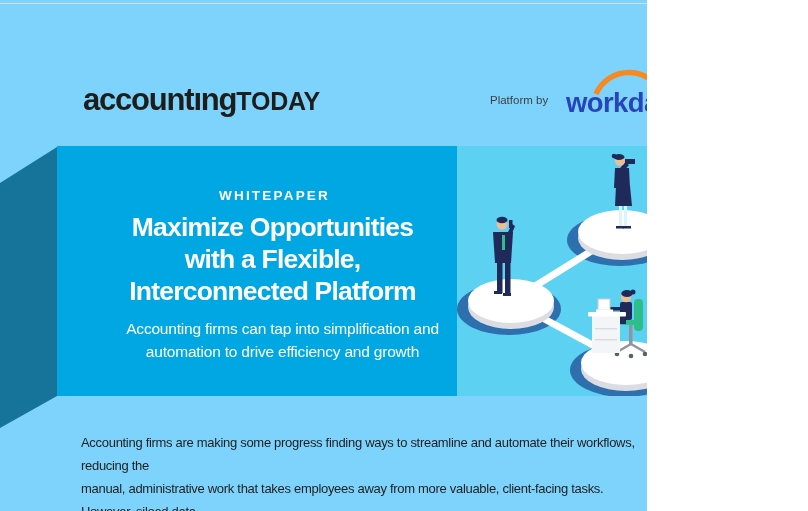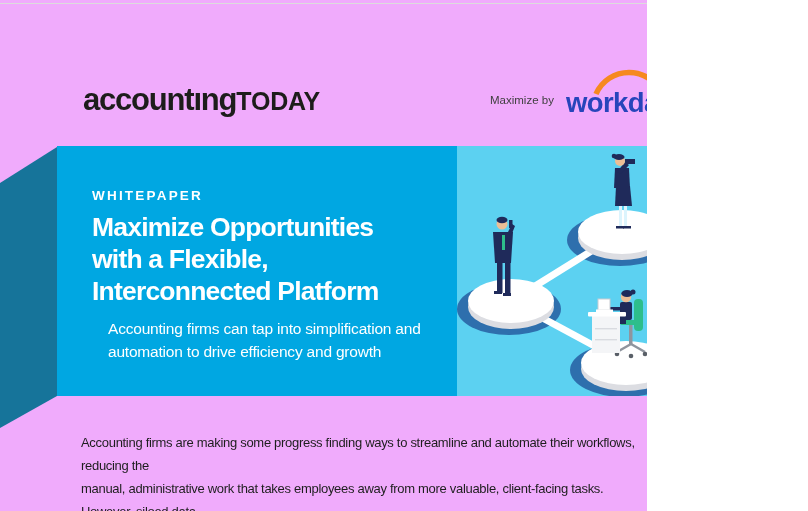--- a/index.html
+++ b/index.html
@@ -4,7 +4,7 @@
 <style>
   html,body { margin:0; padding:0; background:#ffffff; }
   .canvas {
-    position:relative; width:647px; height:511px; background:#f0abfc;
+    position:relative; width:647px; height:511px; background:#7dd3fc;
     overflow:hidden; font-family:"Liberation Sans", sans-serif;
   }
   .top-hairline { position:absolute; left:0; top:3px; width:808px; height:1px; background:#dcdcdc; }

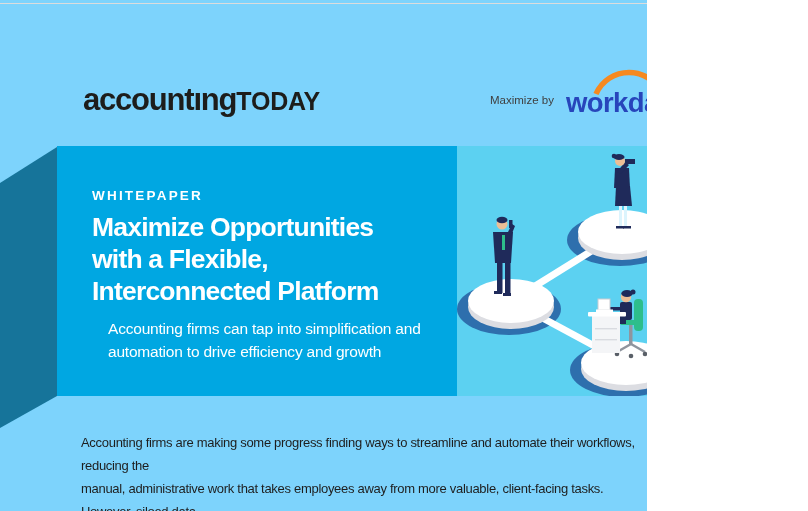--- a/index.html
+++ b/index.html
@@ -62,7 +62,7 @@
     <span class="brand-main">accountıng</span><span class="brand-today">TODAY</span>
   </div>
 
-  <div class="sponsored-label">Maximize by</div>
+  <div class="sponsored-label">Platform by</div>
 
   <svg class="workday-logo" width="140" height="62" viewBox="0 0 140 62">
     <path d="M 34,36 A 36,36 0 0 1 100,36" fill="none" stroke="#f6891f" stroke-width="5.5"></path>

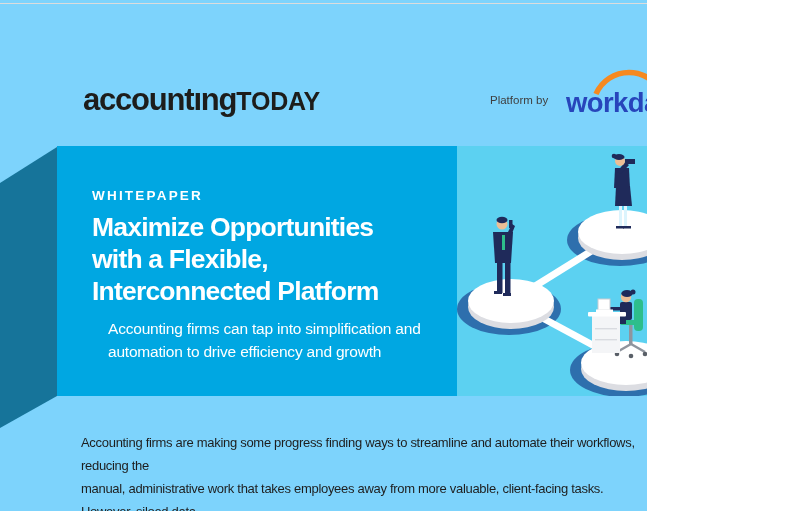--- a/index.html
+++ b/index.html
@@ -36,7 +36,7 @@
   
   .panel-text {
     position:absolute; left:57px; top:146px; width:400px; height:250px;
-    background:#00a7e2; color:#ffffff; box-sizing:border-box; padding:42px 0 0 35px;
+    background:#00a7e2; color:#ffffff; box-sizing:border-box; padding:42px 0 0 35px;text-align:center;
   }
   .eyebrow { font-size:13.5px; font-weight:700; letter-spacing:2.2px; }
   .title { margin:8px 4px 0 0; font-size:26.5px; font-weight:700; line-height:32px; letter-spacing:-0.8px; white-space:pre-line; }

